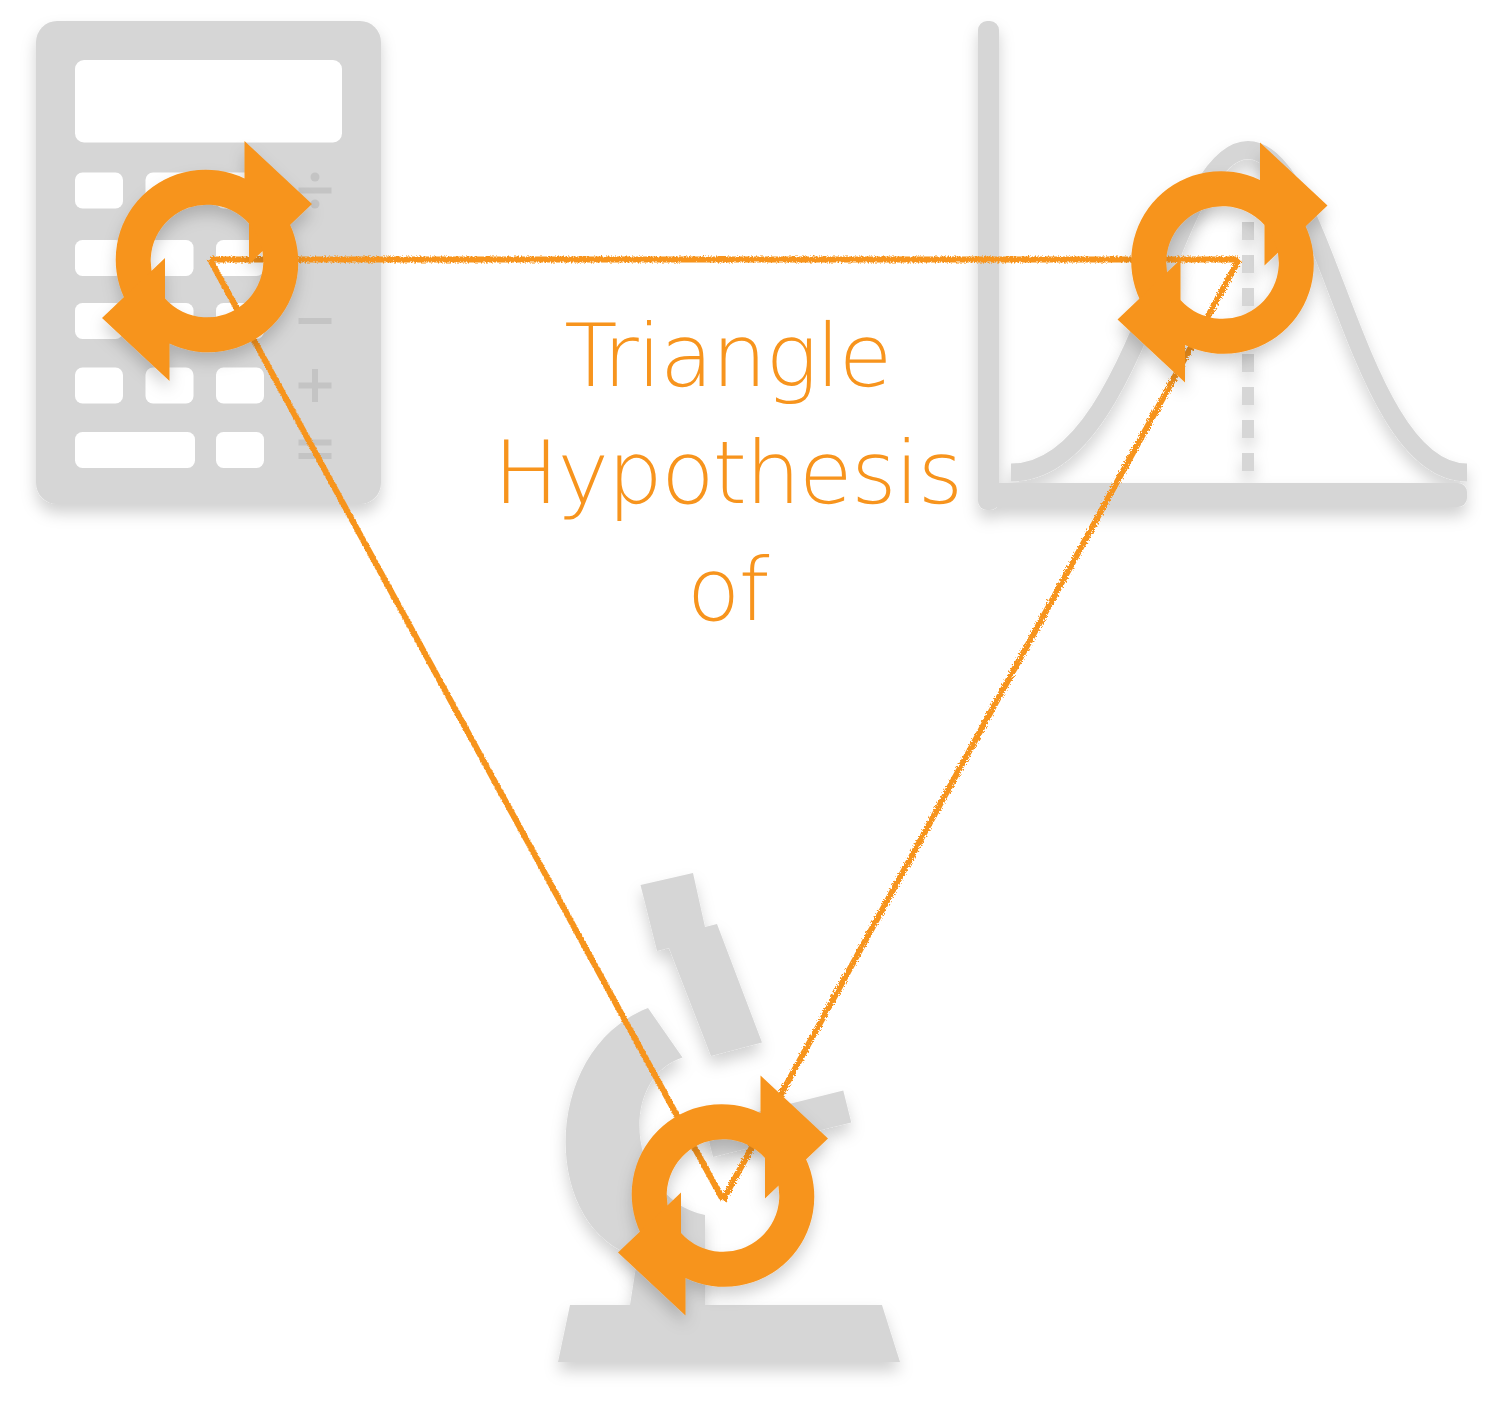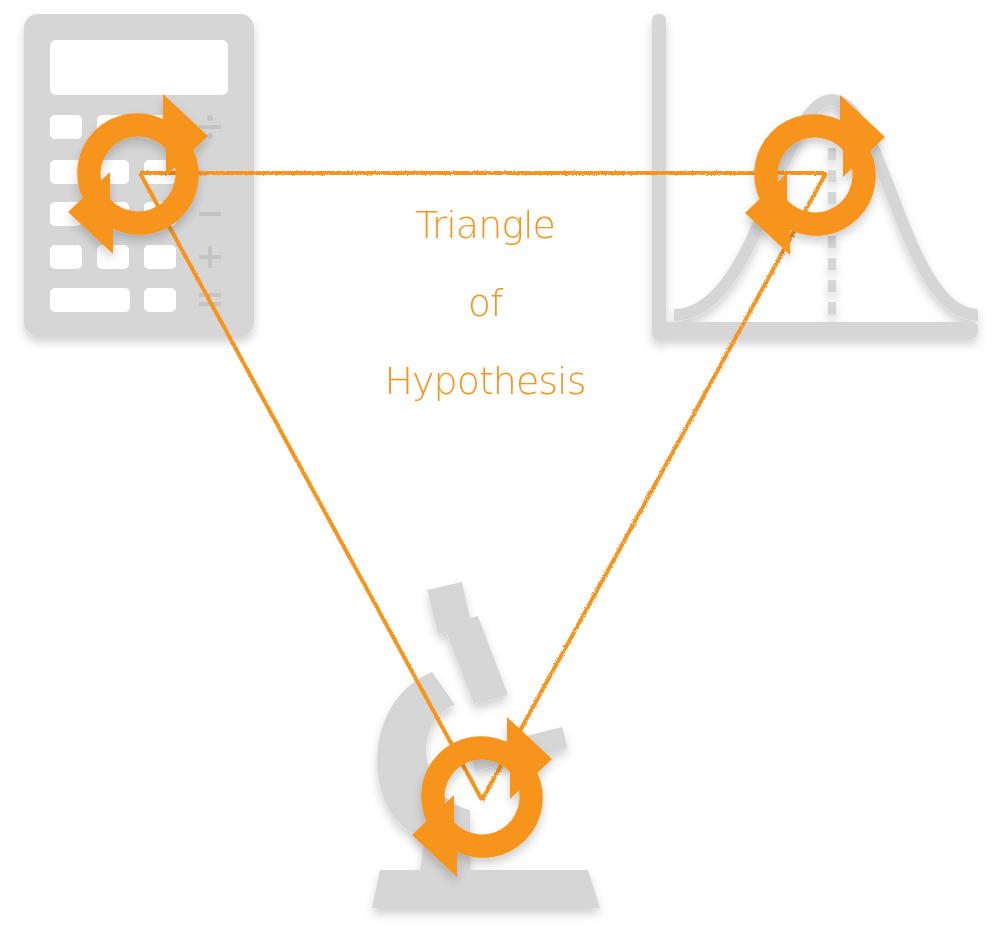--- a/index.html
+++ b/index.html
@@ -6,9 +6,9 @@
   body { width:1007px; height:952px; position:relative; overflow:hidden; font-family:"Liberation Sans", sans-serif; }
   .layer { position:absolute; left:0; top:0; width:1007px; height:952px; }
   .title {
-    position:absolute; left:250px; top:186px; width:470px; text-align:center;
+    position:absolute; left:250px; top:198px; width:470px; text-align:center;
     color:#f7941d; font-family:"DejaVu Sans", sans-serif; font-weight:200;
-    font-size:38px; line-height:78px; letter-spacing:-1px;
+    font-size:58px; line-height:78px; letter-spacing:-1px;
   }
   .title span { display:block; -webkit-text-stroke:0; }
 </style>

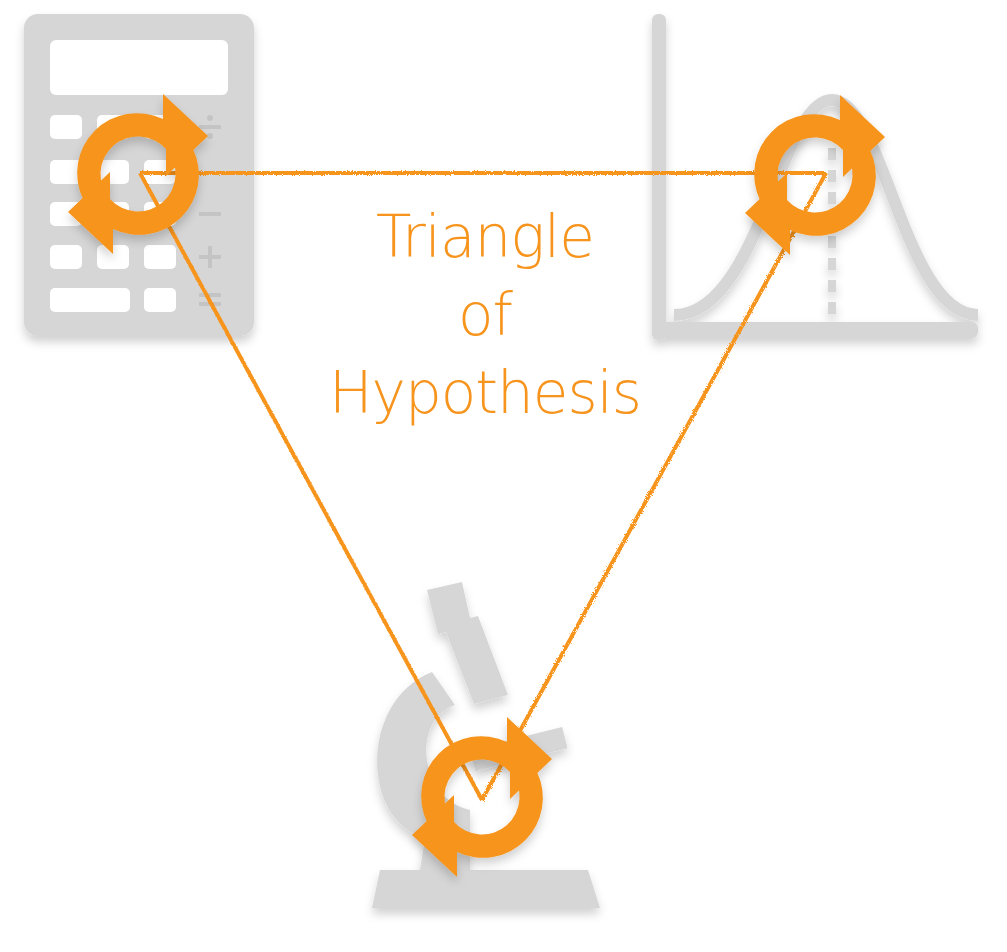--- a/index.html
+++ b/index.html
@@ -96,8 +96,8 @@
 
 <div class="title">
   <span>Triangle</span>
+  <span>Hypothesis</span>
   <span>of</span>
-  <span>Hypothesis</span>
 </div>
 
 </body></html>

